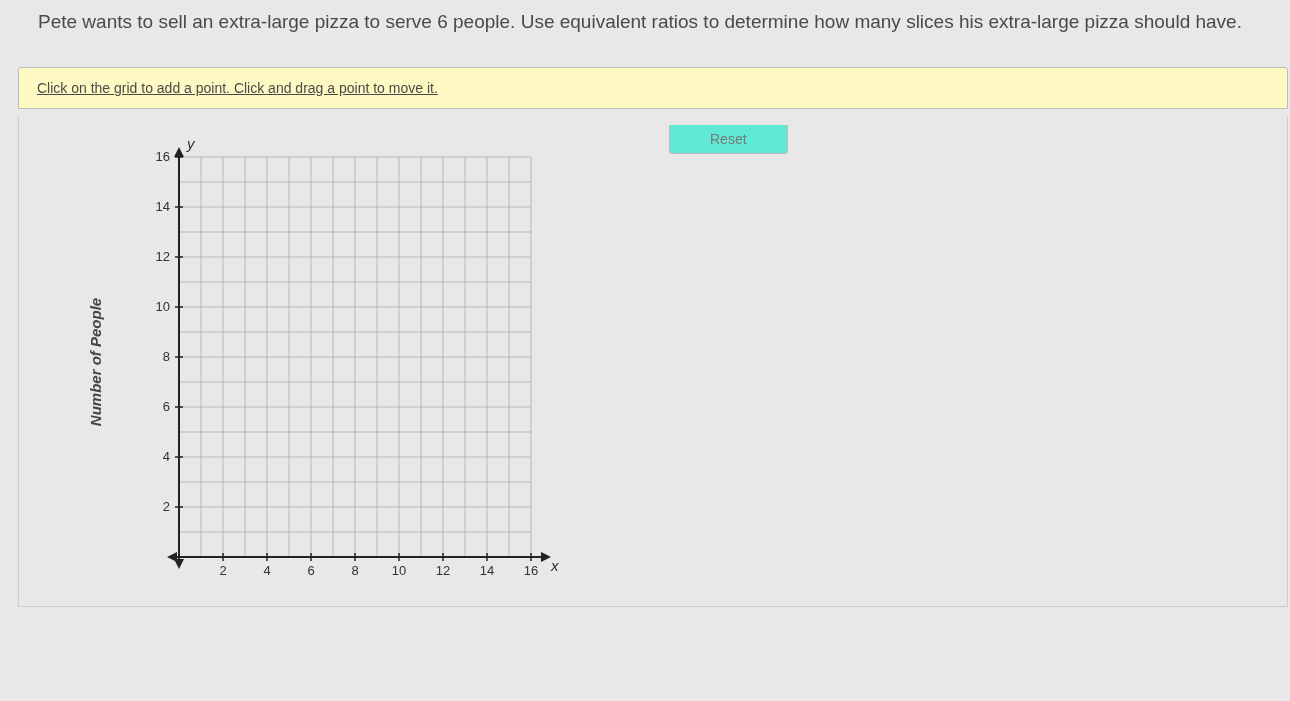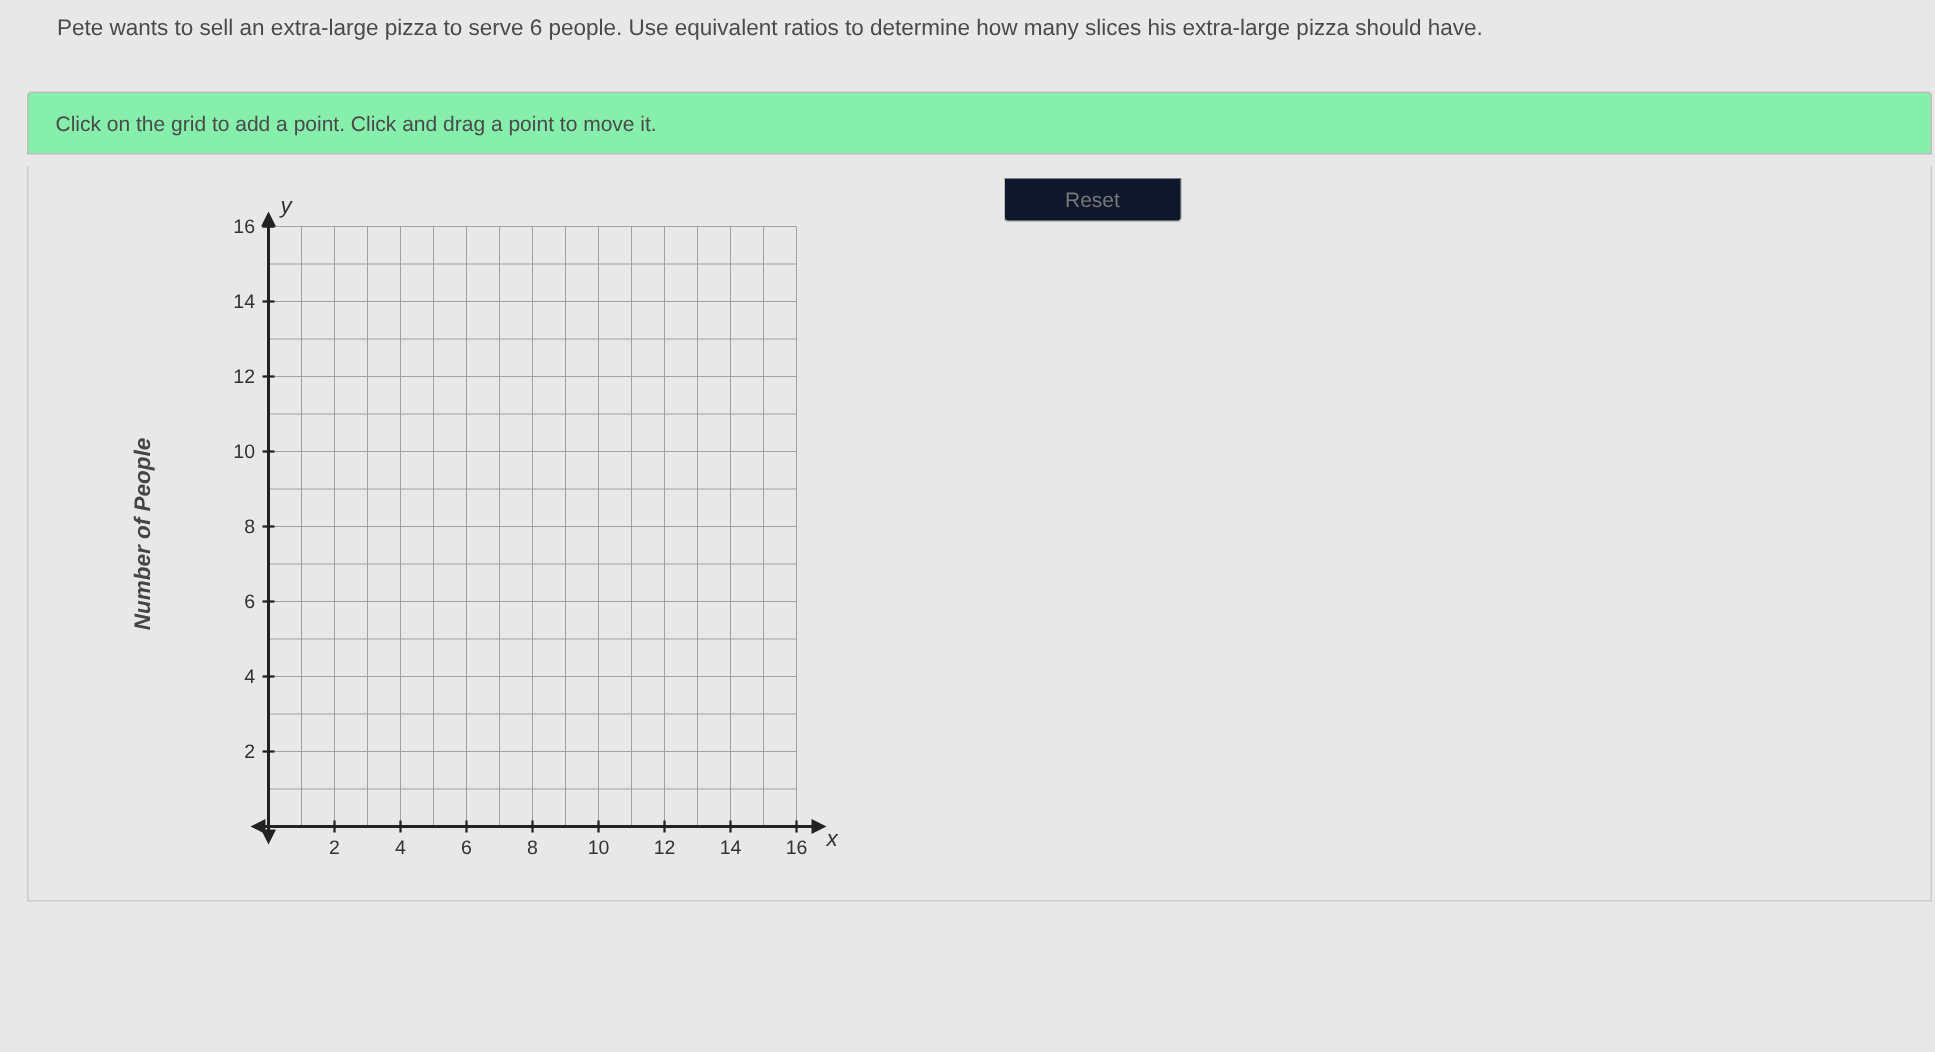--- a/index.html
+++ b/index.html
@@ -15,7 +15,7 @@
     }
     .question-text {
       padding: 8px 18px 4px 38px;
-      font-size: 15px;
+      font-size: 19px;
       line-height: 1.5;
     }
     .question-text p {

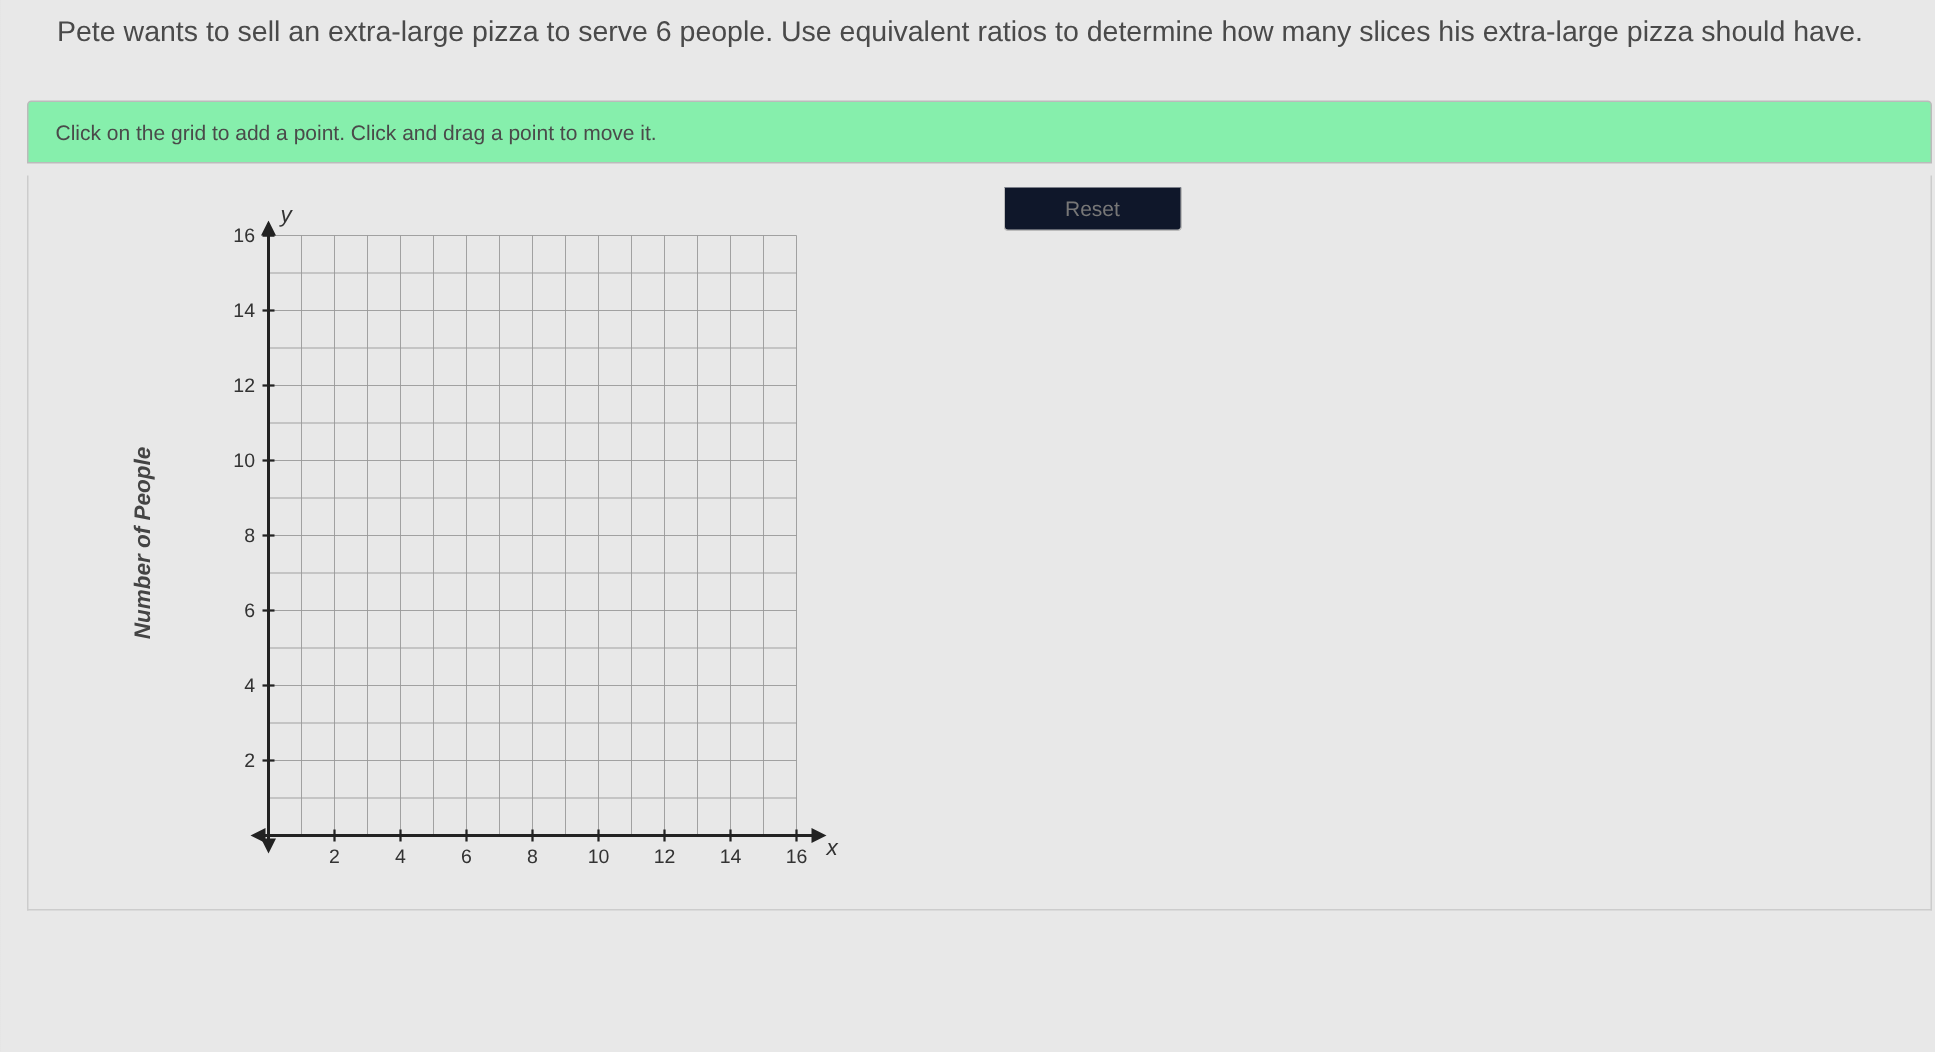--- a/index.html
+++ b/index.html
@@ -25,11 +25,12 @@
       margin: 4px 2px 0 18px;
       border: 1px solid #bbb;
       border-radius: 3px 3px 0 0;
-      background: #86efac;
+      background: #fef9c3;
       padding: 12px 18px;
       font-size: 14px;
       color: #4a4a4a;
       position: relative;
+      text-decoration: underline;
     }
     .cursor-icon {
       position: absolute;

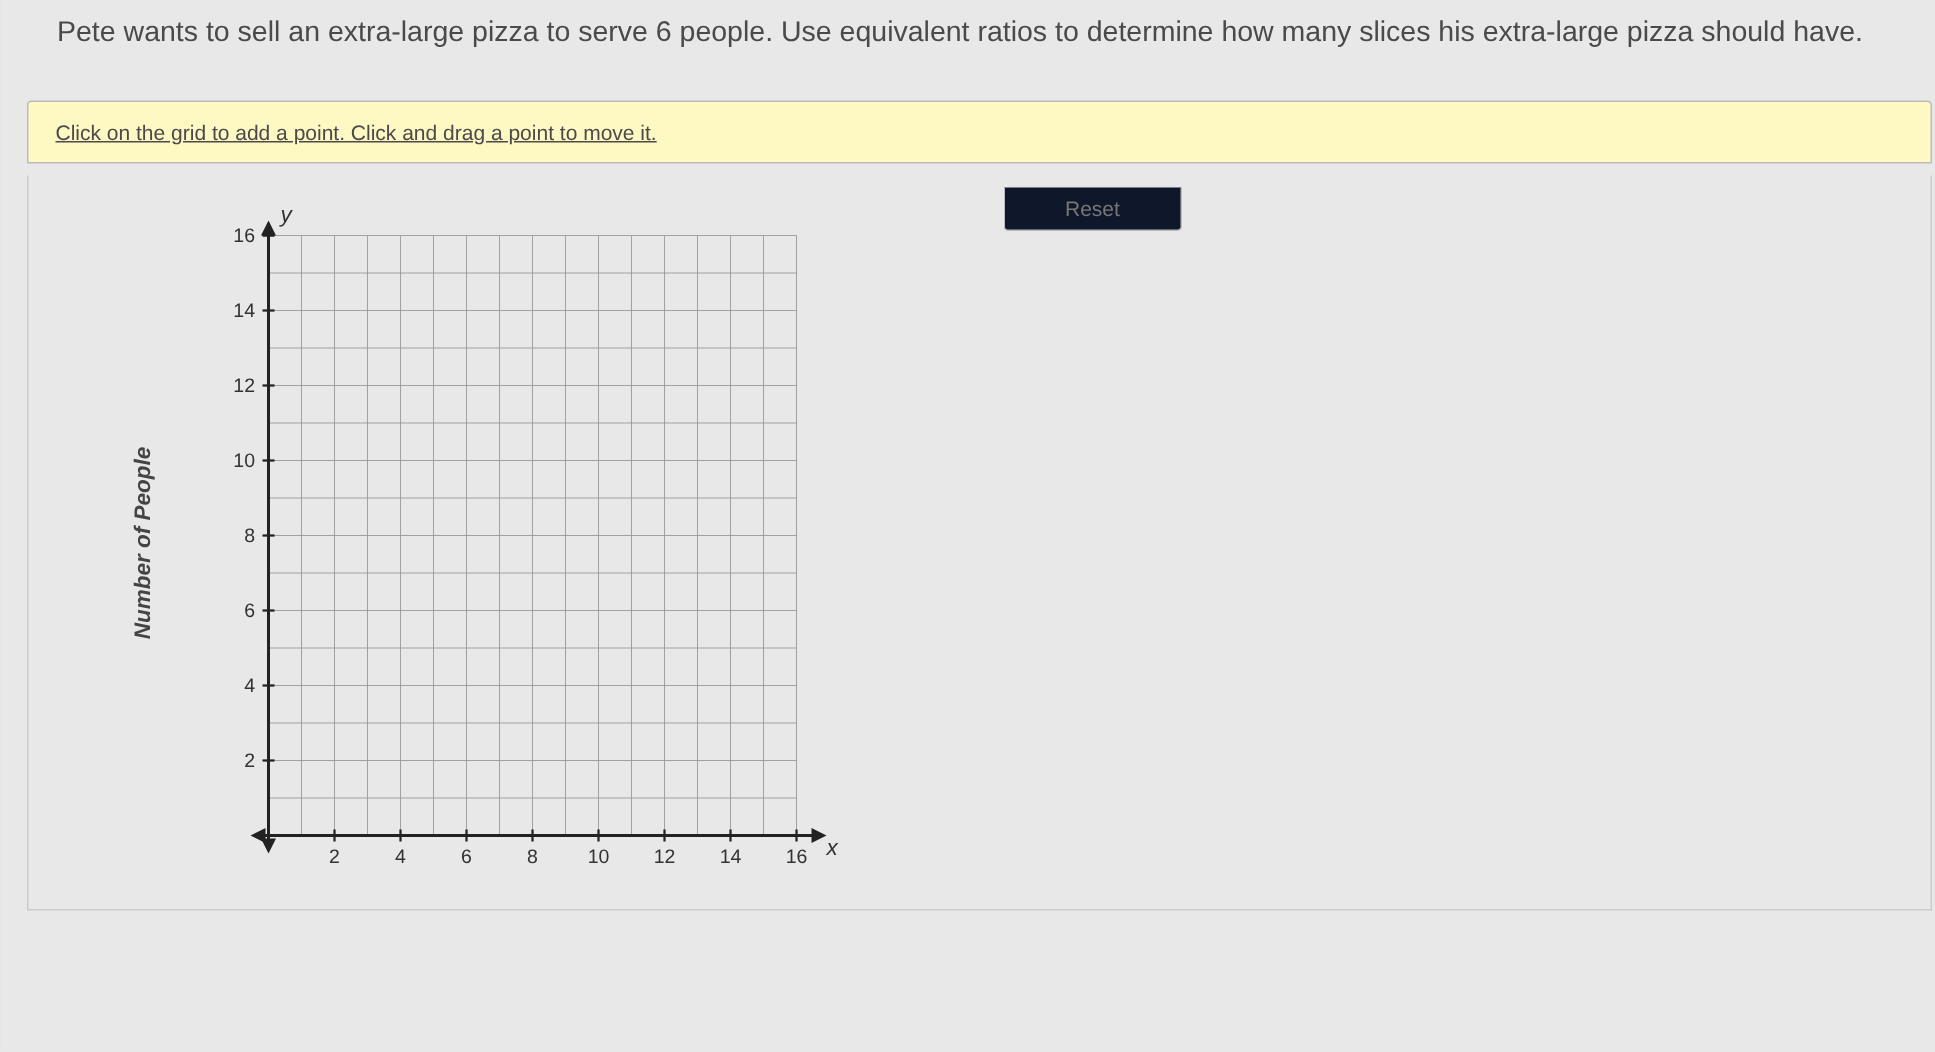--- a/index.html
+++ b/index.html
@@ -58,7 +58,7 @@
       padding: 6px 40px;
       font-size: 14px;
       color: #777;
-      background: #0f172a;
+      background: #5eead4;
       cursor: pointer;
       border-radius: 0 0 3px 3px;
     }

